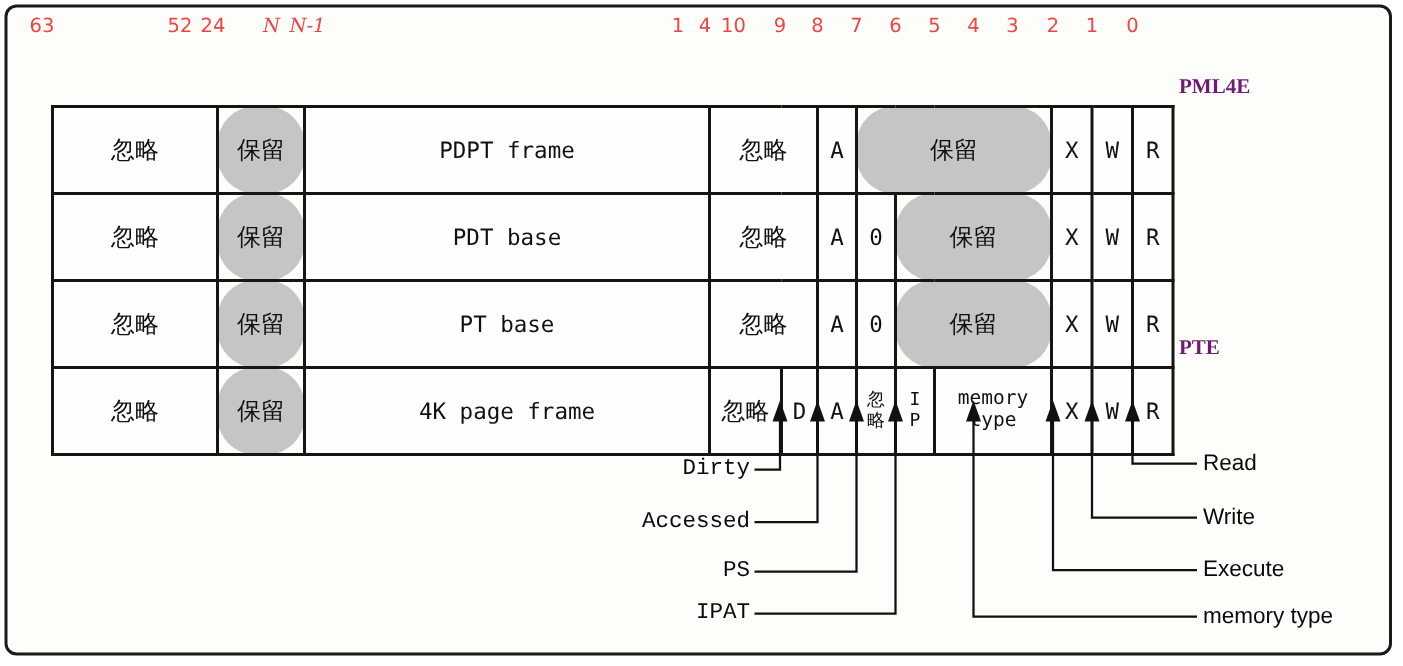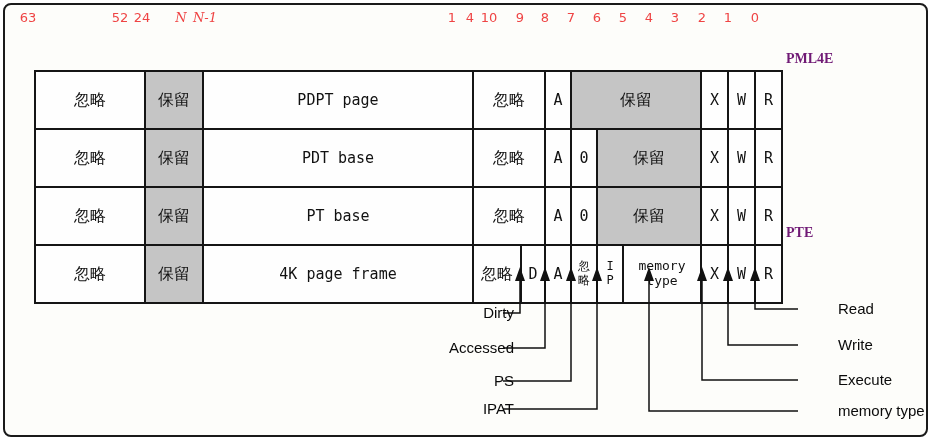--- a/index.html
+++ b/index.html
@@ -44,7 +44,7 @@
     overflow:hidden;
   }
   #entry-table td.cjk{font-size:16px;font-family:"DejaVu Sans",sans-serif;}
-  #entry-table td.shade{background:#c5c5c5;}
+  #entry-table td.shade{background:#c5c5c5;border-radius:25px;}
   #entry-table td.sm{font-size:12px;line-height:1.15;word-break:break-word;}
   #entry-table td.mt{font-size:13px;line-height:1.15;}
   

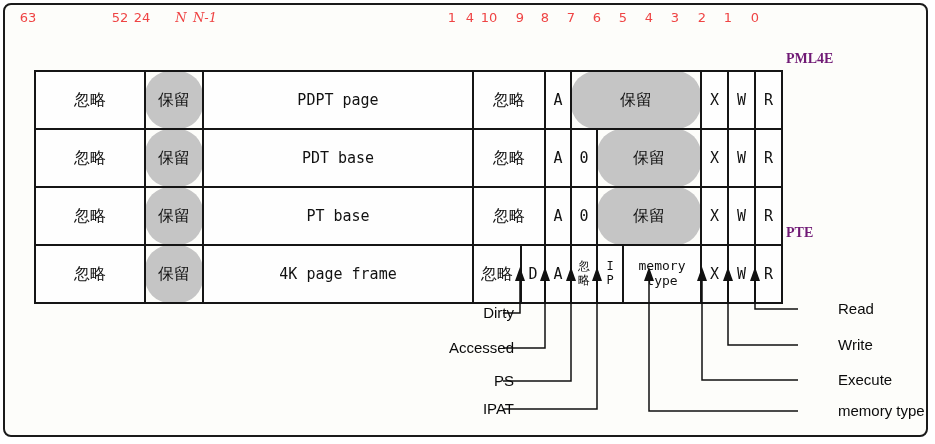--- a/index.html
+++ b/index.html
@@ -111,7 +111,7 @@
         <tr>
       <td class="cjk">忽略</td>
       <td class="cjk shade">保留</td>
-      <td>PDPT page</td>
+      <td>PDPT frame</td>
       <td class="cjk" colspan="2">忽略</td>
       <td>A</td>
       <td class="cjk shade" colspan="3">保留</td>

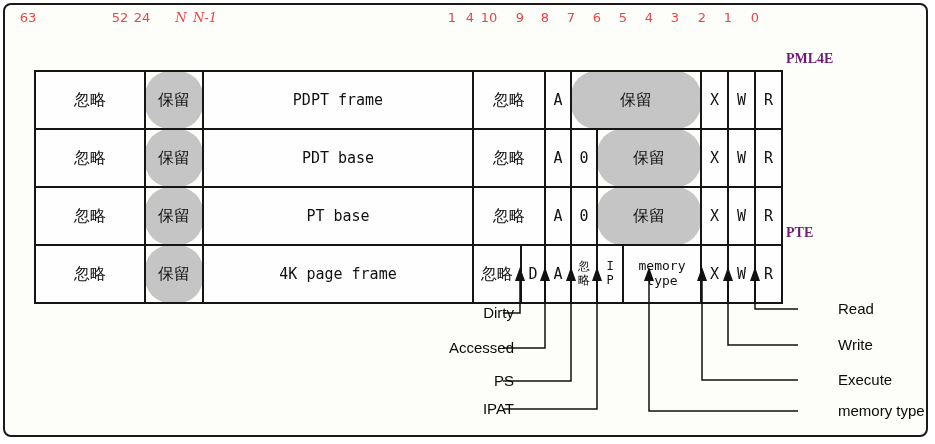--- a/index.html
+++ b/index.html
@@ -60,7 +60,7 @@
     font-family:"Liberation Sans","DejaVu Sans",sans-serif;
     font-size:15px;color:#0a0a0a;white-space:nowrap;
   }
-  .callout.left{right:421px;text-align:center;}
+  .callout.left{right:435px;text-align:center;font-family:Liberation Mono, monospace;}
   .callout.right{left:802px;text-align:left;margin-left:36px;}
   
   #lines{position:absolute;left:0;top:0;pointer-events:none;}

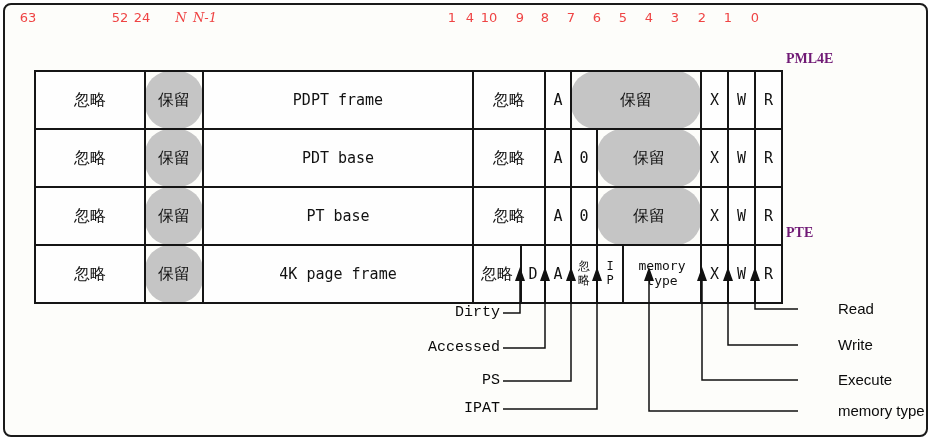--- a/index.html
+++ b/index.html
@@ -61,7 +61,7 @@
     font-size:15px;color:#0a0a0a;white-space:nowrap;
   }
   .callout.left{right:435px;text-align:center;font-family:Liberation Mono, monospace;}
-  .callout.right{left:802px;text-align:left;margin-left:36px;}
+  .callout.right{left:802px;text-align:left;}
   
   #lines{position:absolute;left:0;top:0;pointer-events:none;}
   #lines polyline{fill:none;stroke:#111;stroke-width:1.5;}

